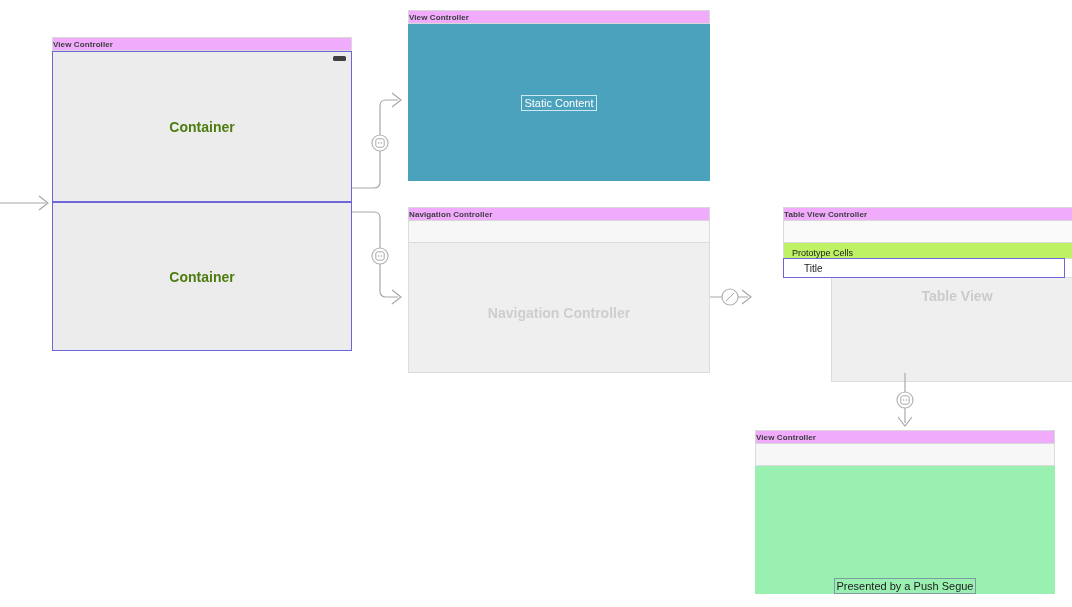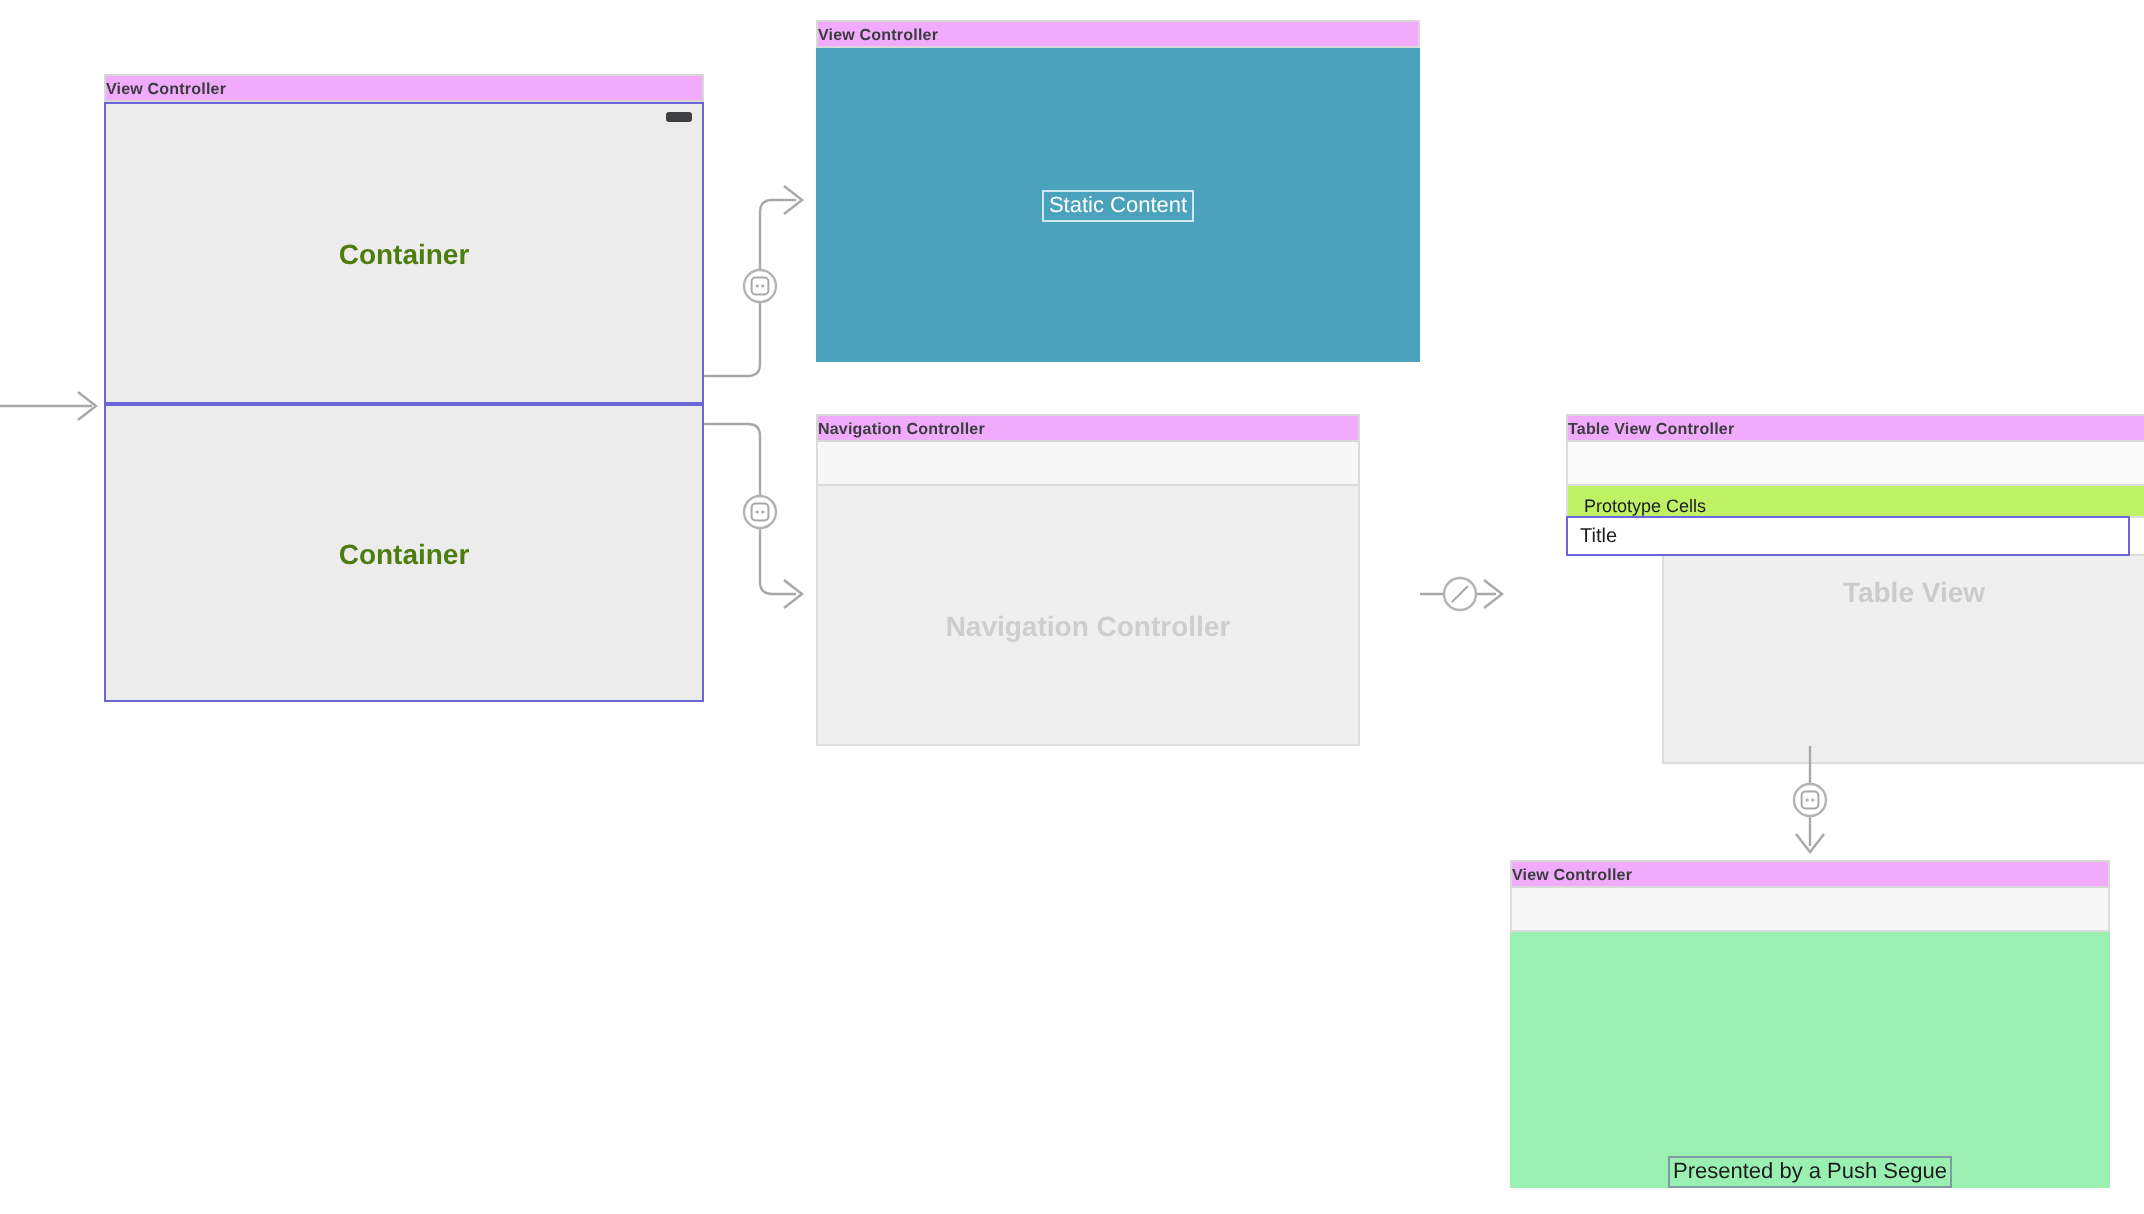--- a/index.html
+++ b/index.html
@@ -184,7 +184,7 @@
     </div>
   </div>
 
-  <div class="scene" style="left:408px; top:207px; width:272px;">
+  <div class="scene" style="left:408px; top:207px; width:302px;">
     <div class="scene-titlebar">
       <span>Navigation Controller</span>
     </div>

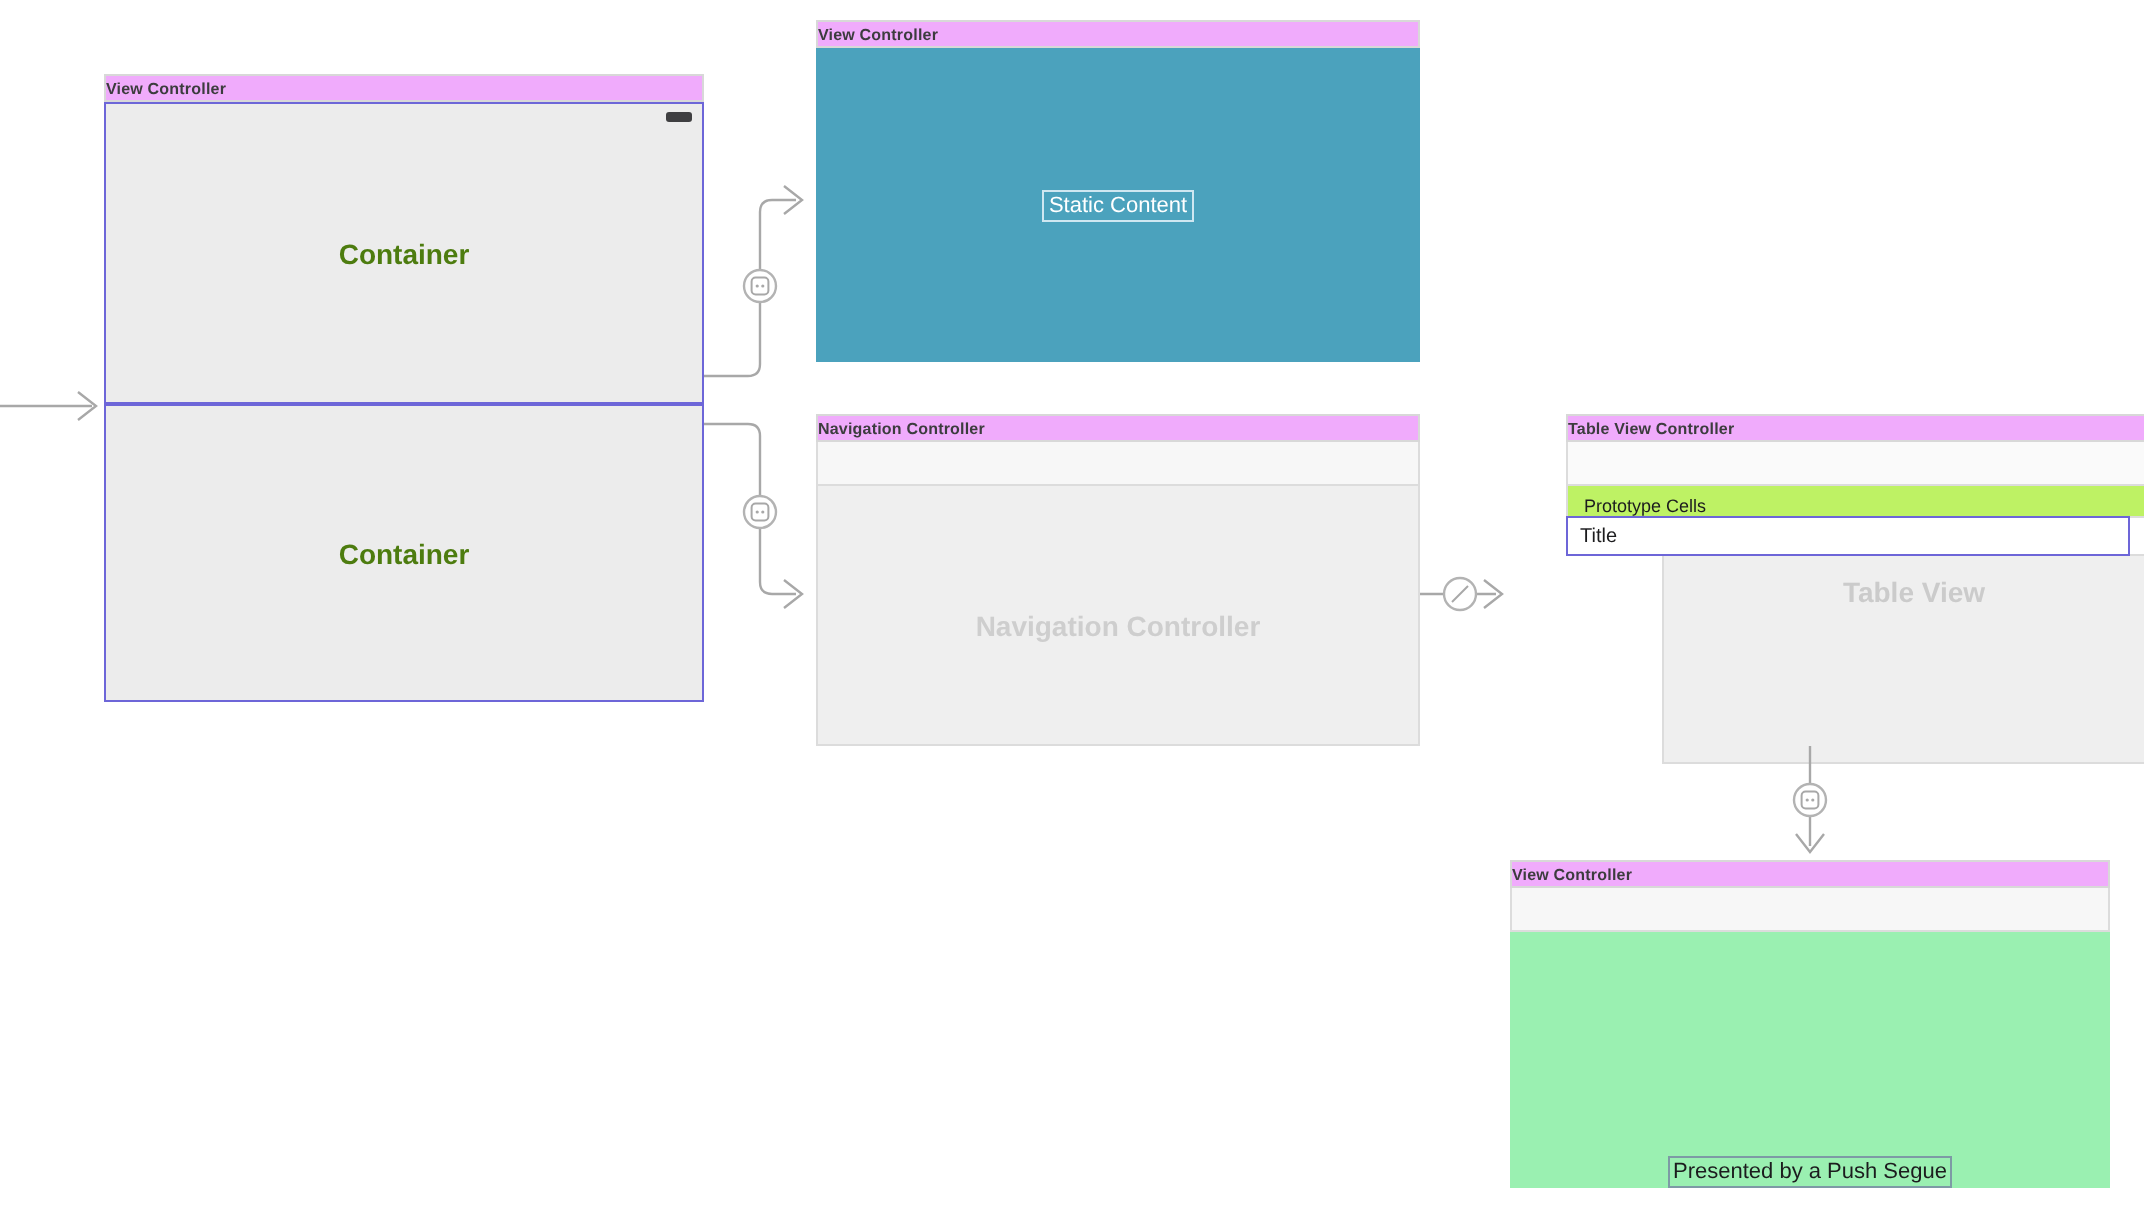--- a/index.html
+++ b/index.html
@@ -75,7 +75,7 @@
   .cell-main {
     flex:1; border:1.5px solid #6d66d8;
     display:flex; align-items:center;
-    font-size:10px; color:#1c1c1e; padding-left:6px;
+    font-size:10px; color:#1c1c1e; padding-left:20px;
     background:#ffffff;
   }
   .cell-accessory {

